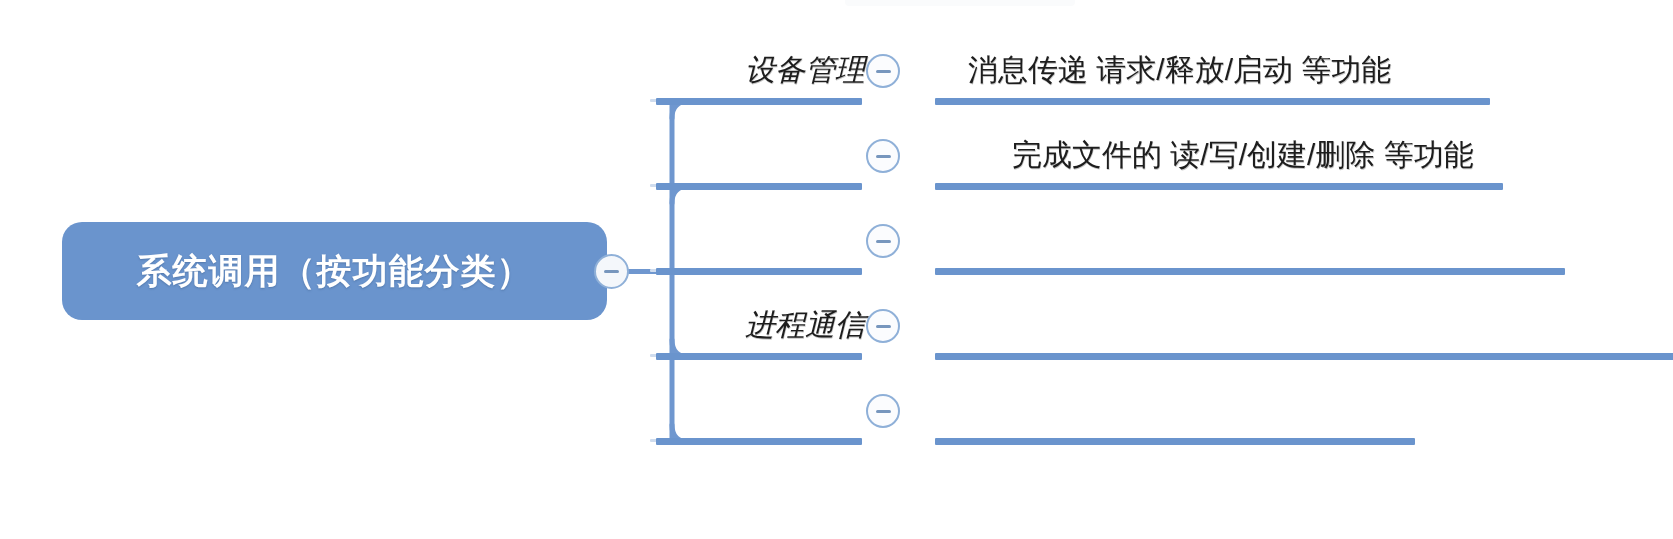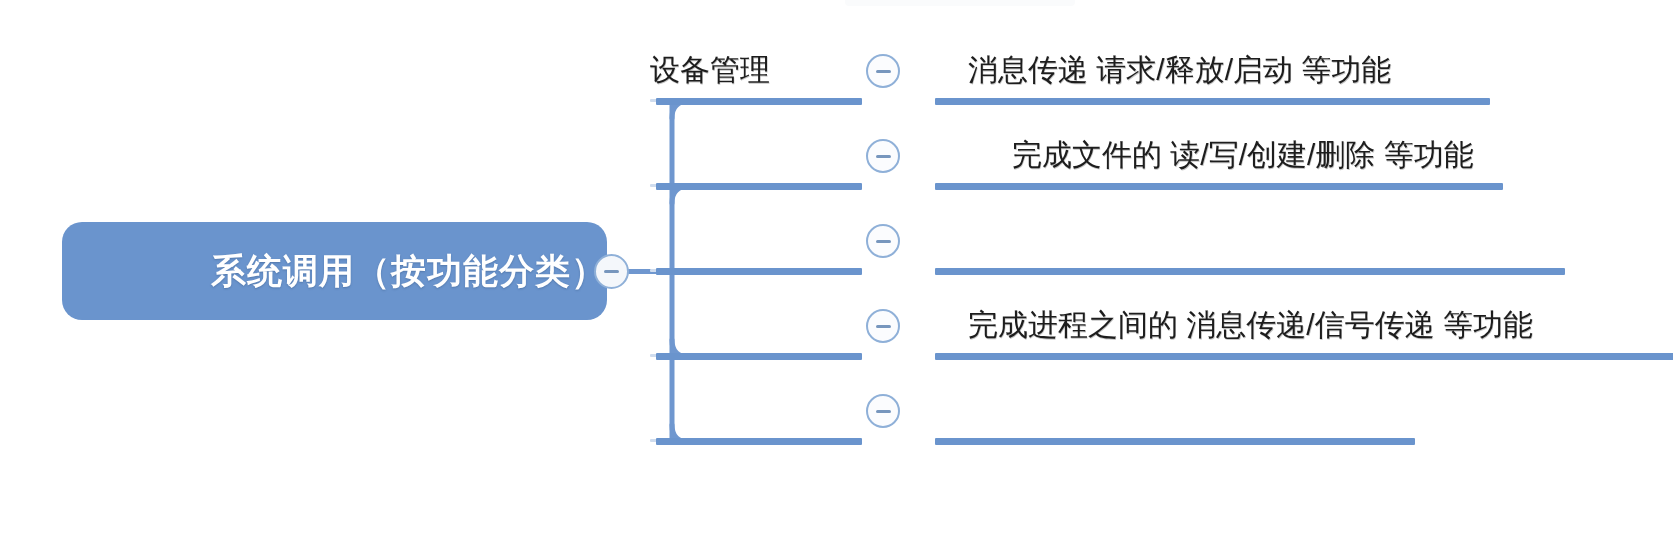--- a/index.html
+++ b/index.html
@@ -87,8 +87,9 @@
     font-size: 30px;
     color: #1d1d1d;
     white-space: nowrap;
-    text-align: left;
+    text-align: right;
     text-shadow: 0.6px 0.8px 0 rgba(150,150,150,0.55);
+    font-style: italic;
   }
   .leaf-label {
     position: absolute;

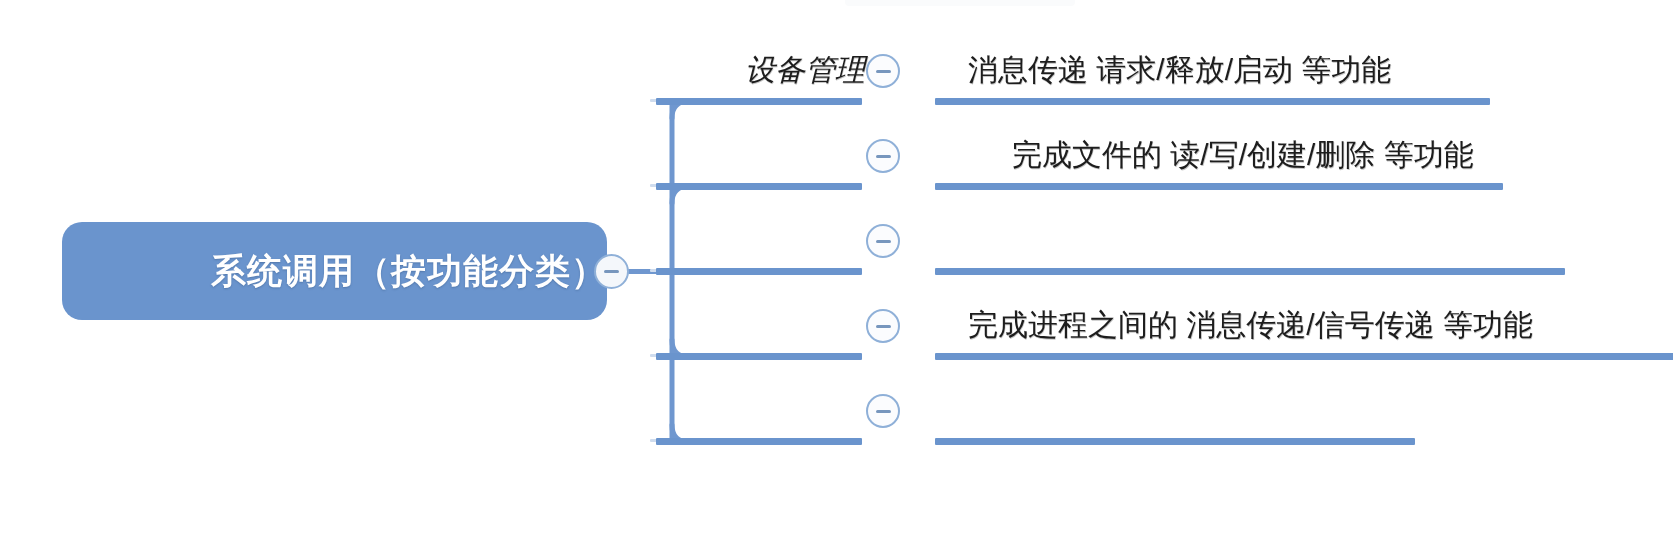--- a/index.html
+++ b/index.html
@@ -40,7 +40,7 @@
     background: #6a94cd;
     display: flex;
     align-items: center;
-    justify-content: flex-end;
+    justify-content: center;
     box-sizing: border-box;
   }
   .root-pill-label {

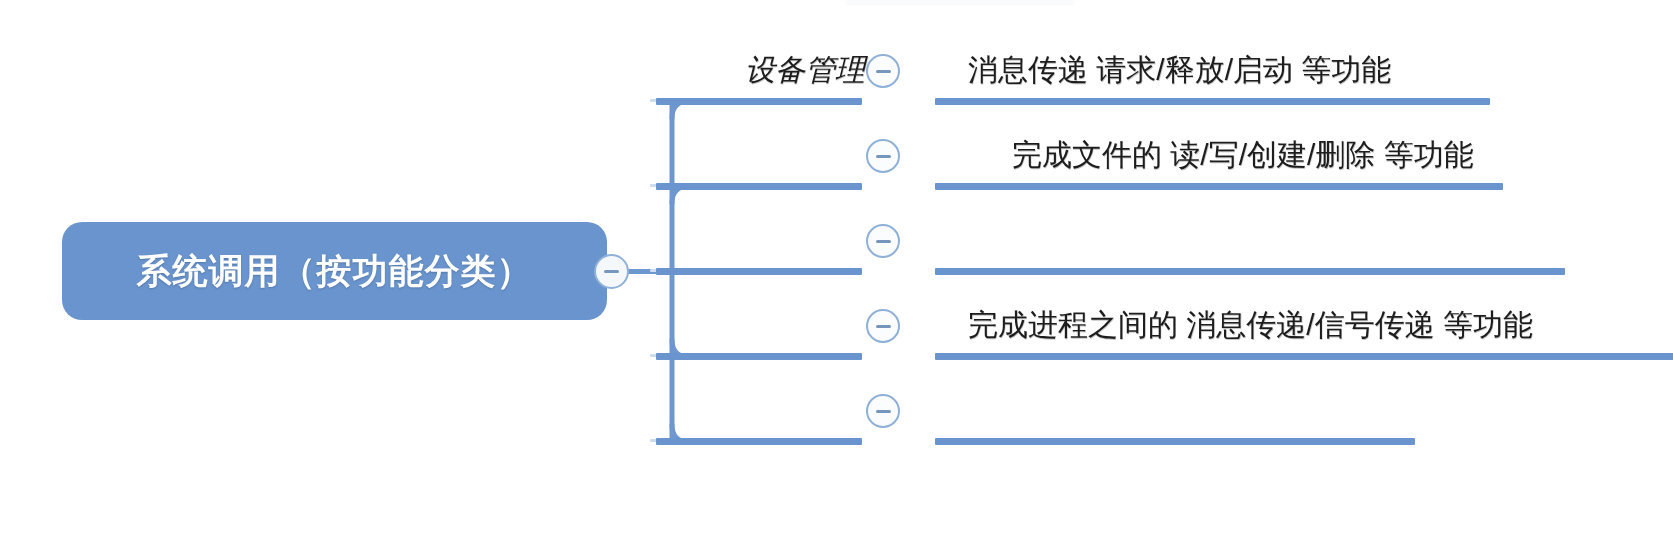--- a/index.html
+++ b/index.html
@@ -189,6 +189,7 @@
   <div class="collapse-icon" style="left:866px; top:224px;"></div>
   <div class="underline leaf-underline" style="left:935px; top:268px; width:630px;"></div>
 
+  <div class="branch-label" style="left:650px; top:305px; width:215px;">进程通信</div>
   <div class="underline-ghost" style="left:650px; top:354px; width:22px;"></div>
   <div class="underline branch-underline" style="left:656px; top:353px; width:206px;"></div>
   <div class="collapse-icon" style="left:866px; top:309px;"></div>

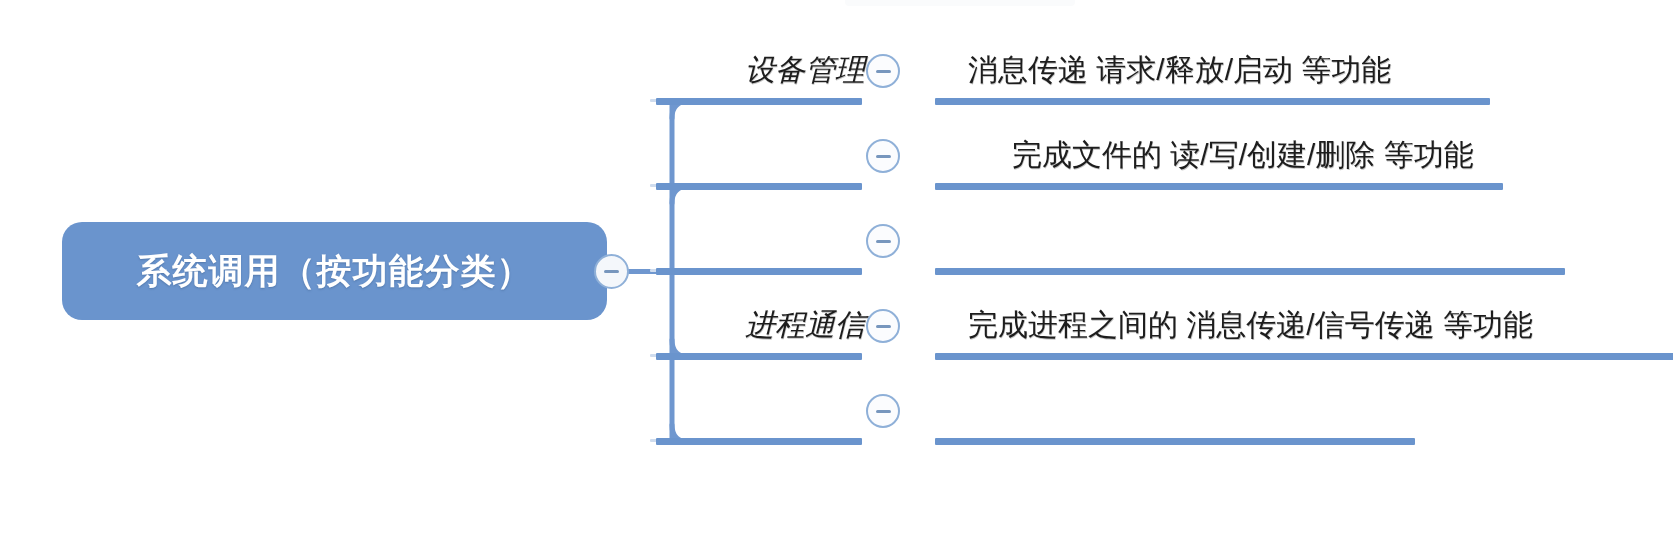--- a/index.html
+++ b/index.html
@@ -193,7 +193,6 @@
   <div class="underline-ghost" style="left:650px; top:354px; width:22px;"></div>
   <div class="underline branch-underline" style="left:656px; top:353px; width:206px;"></div>
   <div class="collapse-icon" style="left:866px; top:309px;"></div>
-  <div class="leaf-label" style="left:968px; top:305px;">完成进程之间的 消息传递/信号传递 等功能</div>
   <div class="underline leaf-underline" style="left:935px; top:353px; width:745px;"></div>
 
   <div class="underline-ghost" style="left:650px; top:439px; width:22px;"></div>

